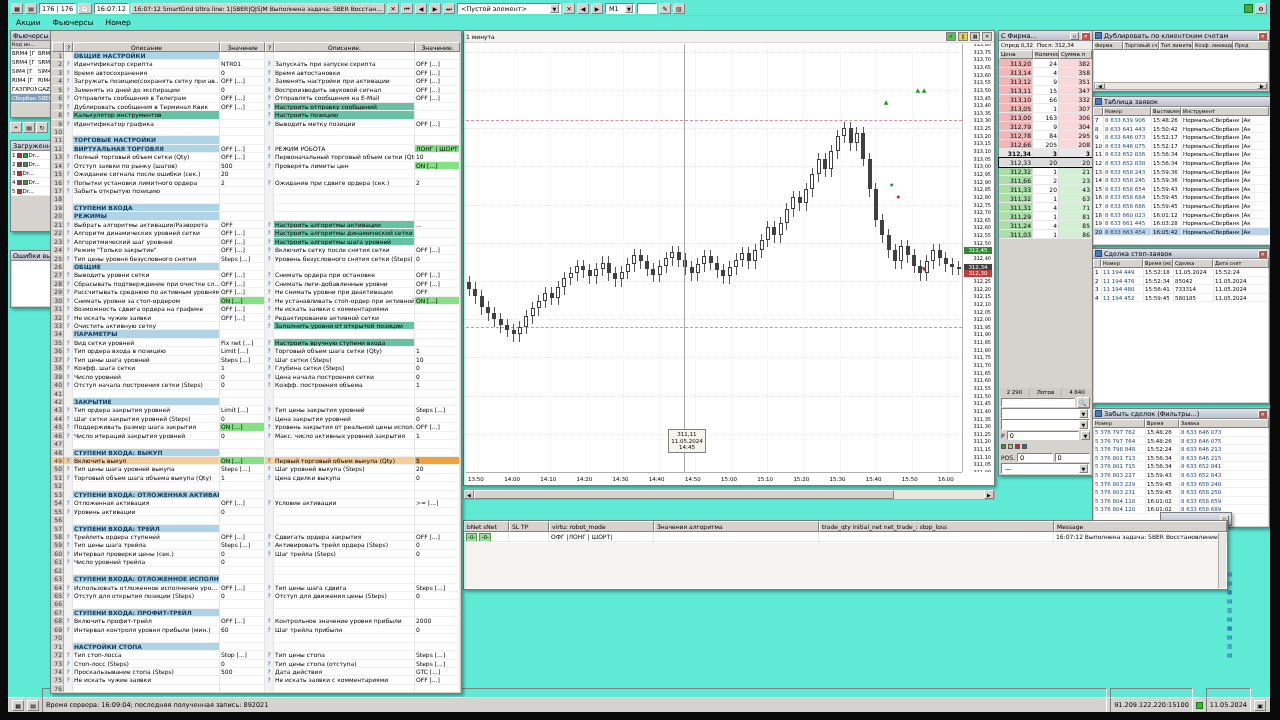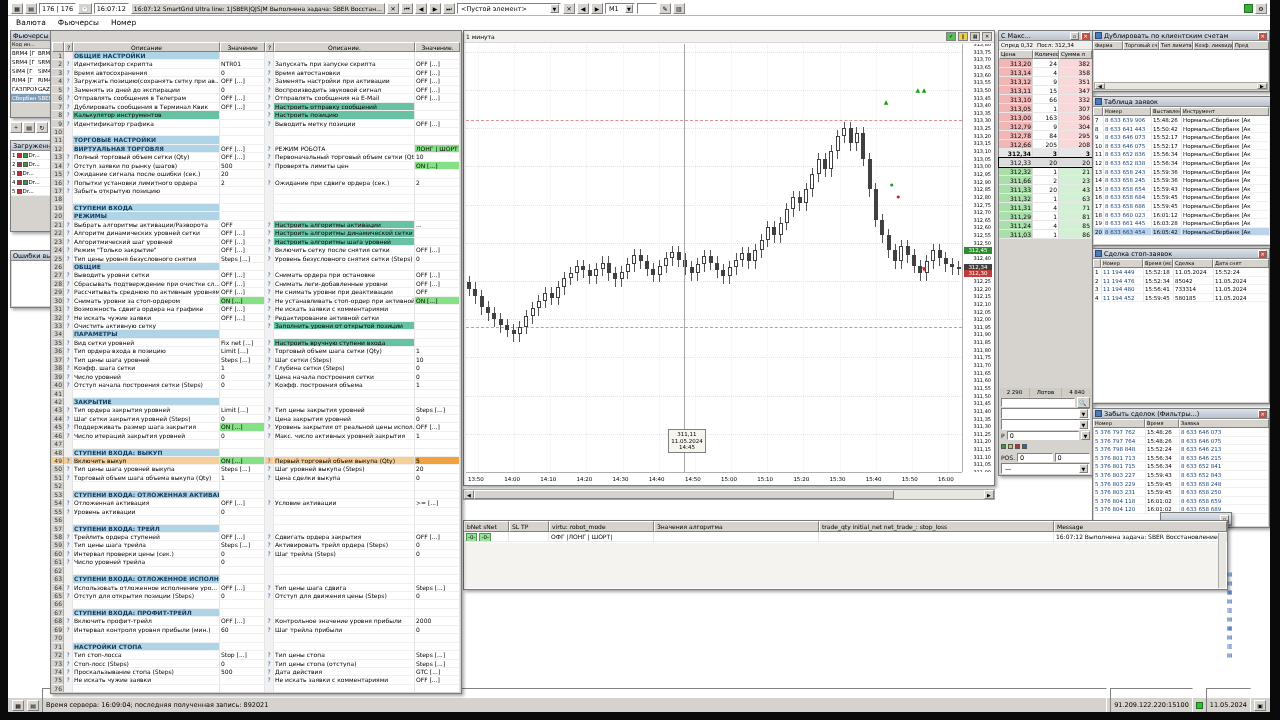--- a/index.html
+++ b/index.html
@@ -5,7 +5,7 @@
 *{margin:0;padding:0;box-sizing:border-box}
 html,body{width:1280px;height:720px;background:#000;overflow:hidden}
 .screen{position:relative;width:1280px;height:720px;background:#0a0a0a;font-family:"DejaVu Sans","Liberation Sans",sans-serif;color:#000}
-.app{position:absolute;left:8px;top:0;width:1262px;height:712px;background:#ffffff;overflow:hidden}
+.app{position:absolute;left:8px;top:0;width:1262px;height:712px;background:#5eead4;overflow:hidden}
 
 .toolbar{position:absolute;left:0;top:2px;width:100%;height:14px;display:flex;align-items:center;gap:2px;padding:0 3px;font-size:7px;border-bottom:1px solid #bab6ae}
 .tbtn{height:11px;min-width:12px;display:flex;align-items:center;justify-content:center;border:1px solid;border-color:#fff #808080 #808080 #fff;background:#d6d3ce;font-size:6px;padding:0 2px;white-space:nowrap}

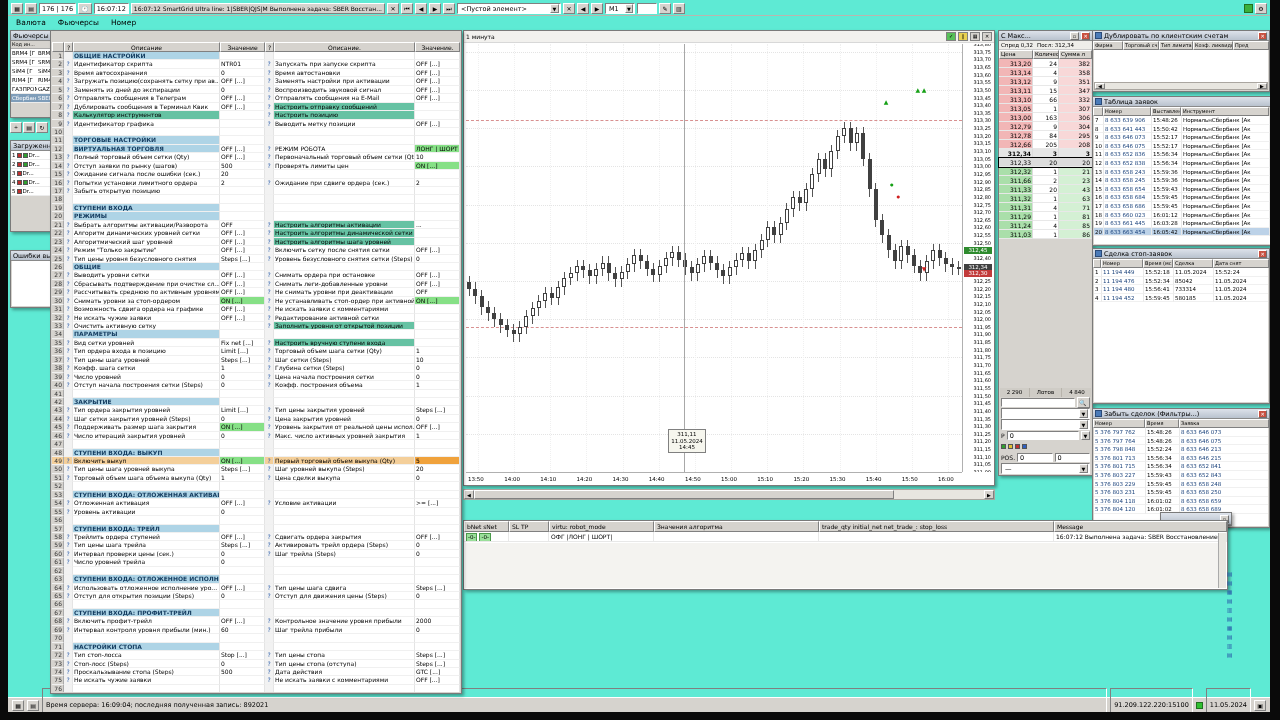--- a/index.html
+++ b/index.html
@@ -144,7 +144,7 @@
   </div>
 
   <div class="menubar">
-        <div>Валюта</div>
+        <div>Акции</div>
         <div>Фьючерсы</div>
         <div>Номер</div>
       </div>

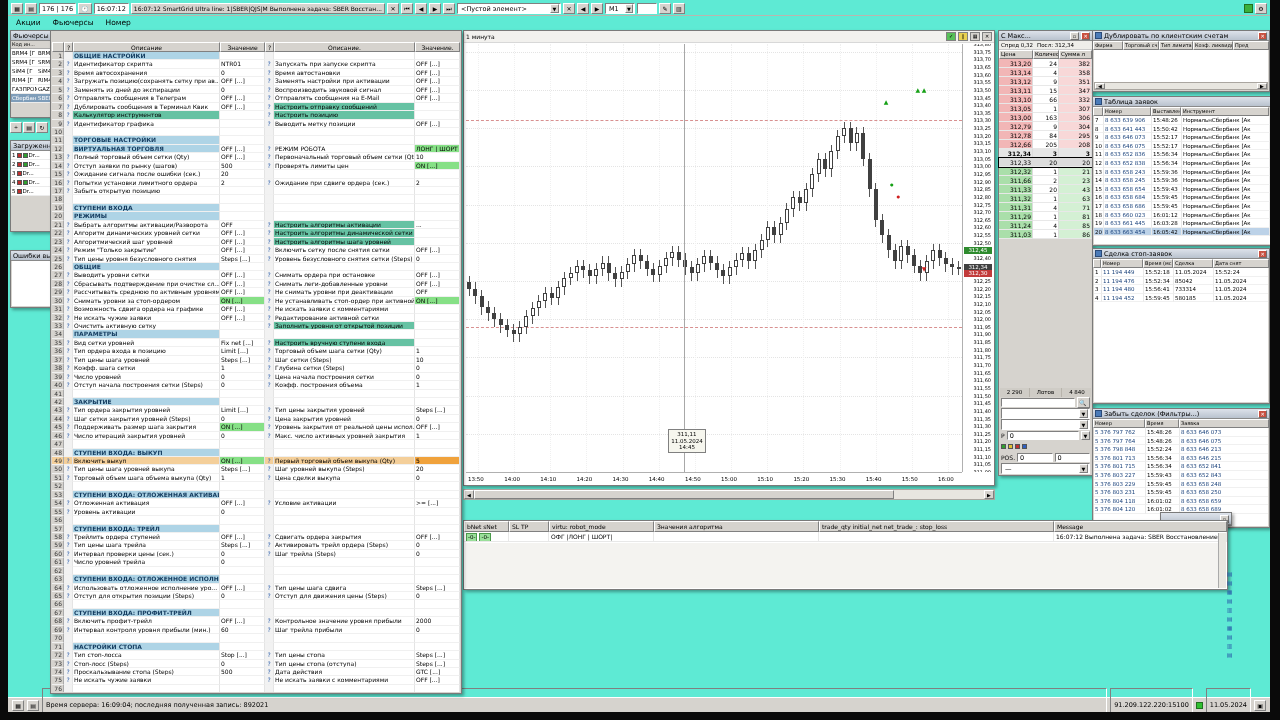--- a/index.html
+++ b/index.html
@@ -1224,7 +1224,7 @@
 
   <div class="win" style="left:990px;top:30px;width:95px;height:446px">
     <div class="titlebar">
-      <span class="ttext">С  Макс...</span>
+      <span class="ttext">С  Фирма...</span>
       <span class="wbtn">▫</span>
       <span class="wbtn close">✕</span>
     </div>

